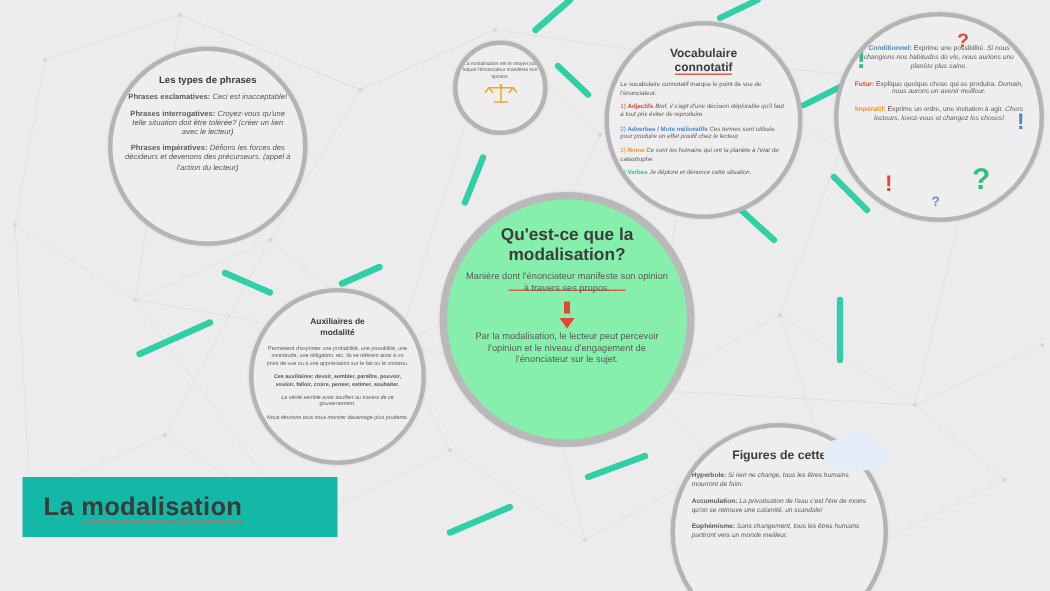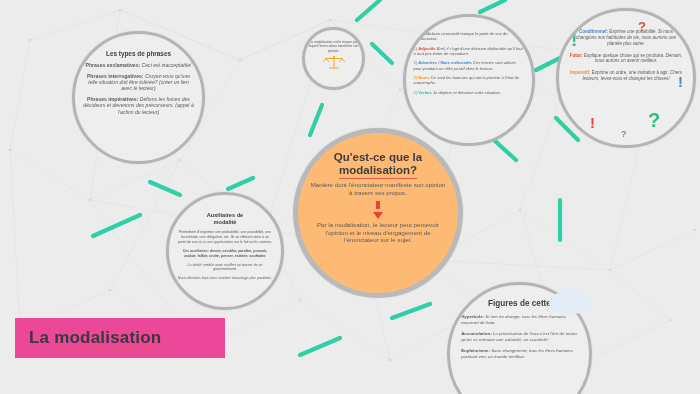--- a/index.html
+++ b/index.html
@@ -246,6 +246,10 @@
 
   <div class="bubble" id="vocab">
     <div class="inner">
+      <div class="b-title">
+        <span>Vocabulaire</span><br>
+        <span class="u2">connotatif</span>
+      </div>
       <div class="b-body">
         <p>Le vocabulaire connotatif marque le point de vue de l'énonciateur.</p>
         <p><span class="red">1)</span>

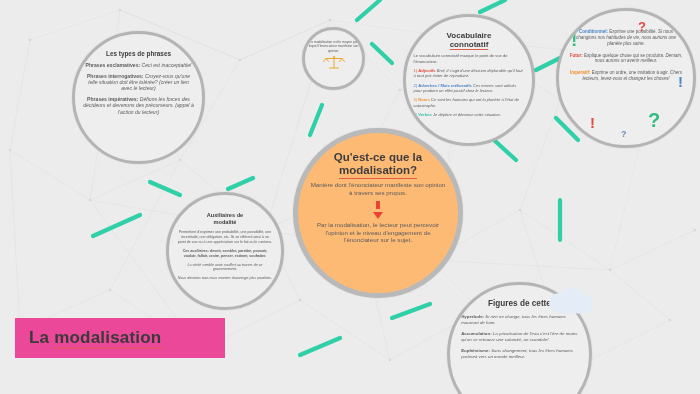--- a/index.html
+++ b/index.html
@@ -59,7 +59,7 @@
   #central{
     left:293px;top:128px;width:170px;height:170px;
     border:5px solid #b9b9b9;
-    background:#fdba74;
+    background:#86efac;
   }
   #central .inner{padding-top:18px;width:86%;}
   #central .b-title{font-size:11.5px;}

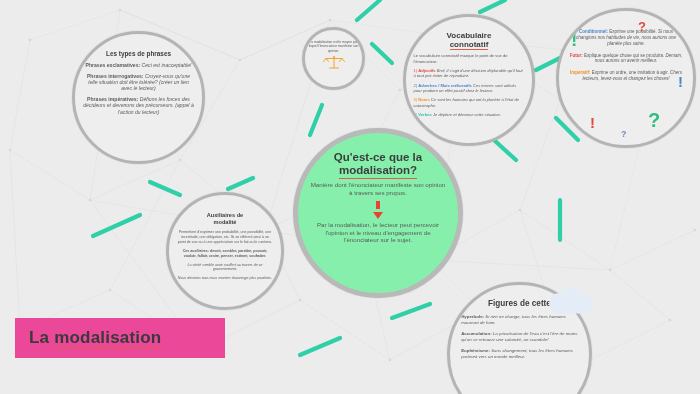--- a/index.html
+++ b/index.html
@@ -63,7 +63,7 @@
   }
   #central .inner{padding-top:18px;width:86%;}
   #central .b-title{font-size:11.5px;}
-  #central .b-title .u2{border-bottom:1.6px solid #e05c4a;padding-bottom:2px;}
+  #central .b-title .u2{border-bottom:1.6px solid #e05c4a;padding-bottom:17px;}
   #central .b-body{font-size:6.2px;}
   .arrow-down{
     width:0;height:0;margin:3px auto 2px auto;

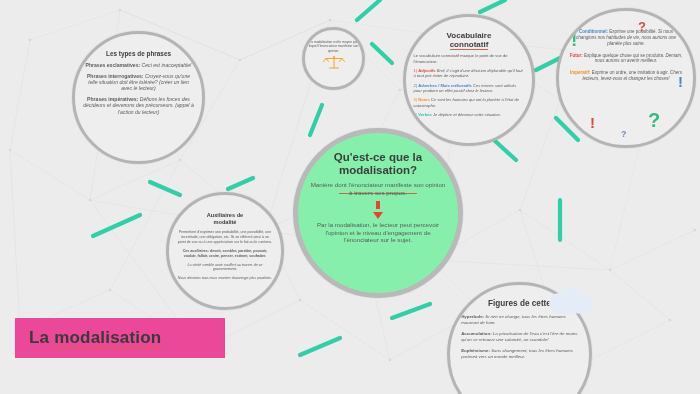--- a/index.html
+++ b/index.html
@@ -119,7 +119,7 @@
   
   #banner{
     position:absolute;left:15px;top:318px;width:210px;height:40px;
-    background:#ec4899;
+    background:#14b8a6;
     display:flex;align-items:center;
   }
   #banner .btxt{

